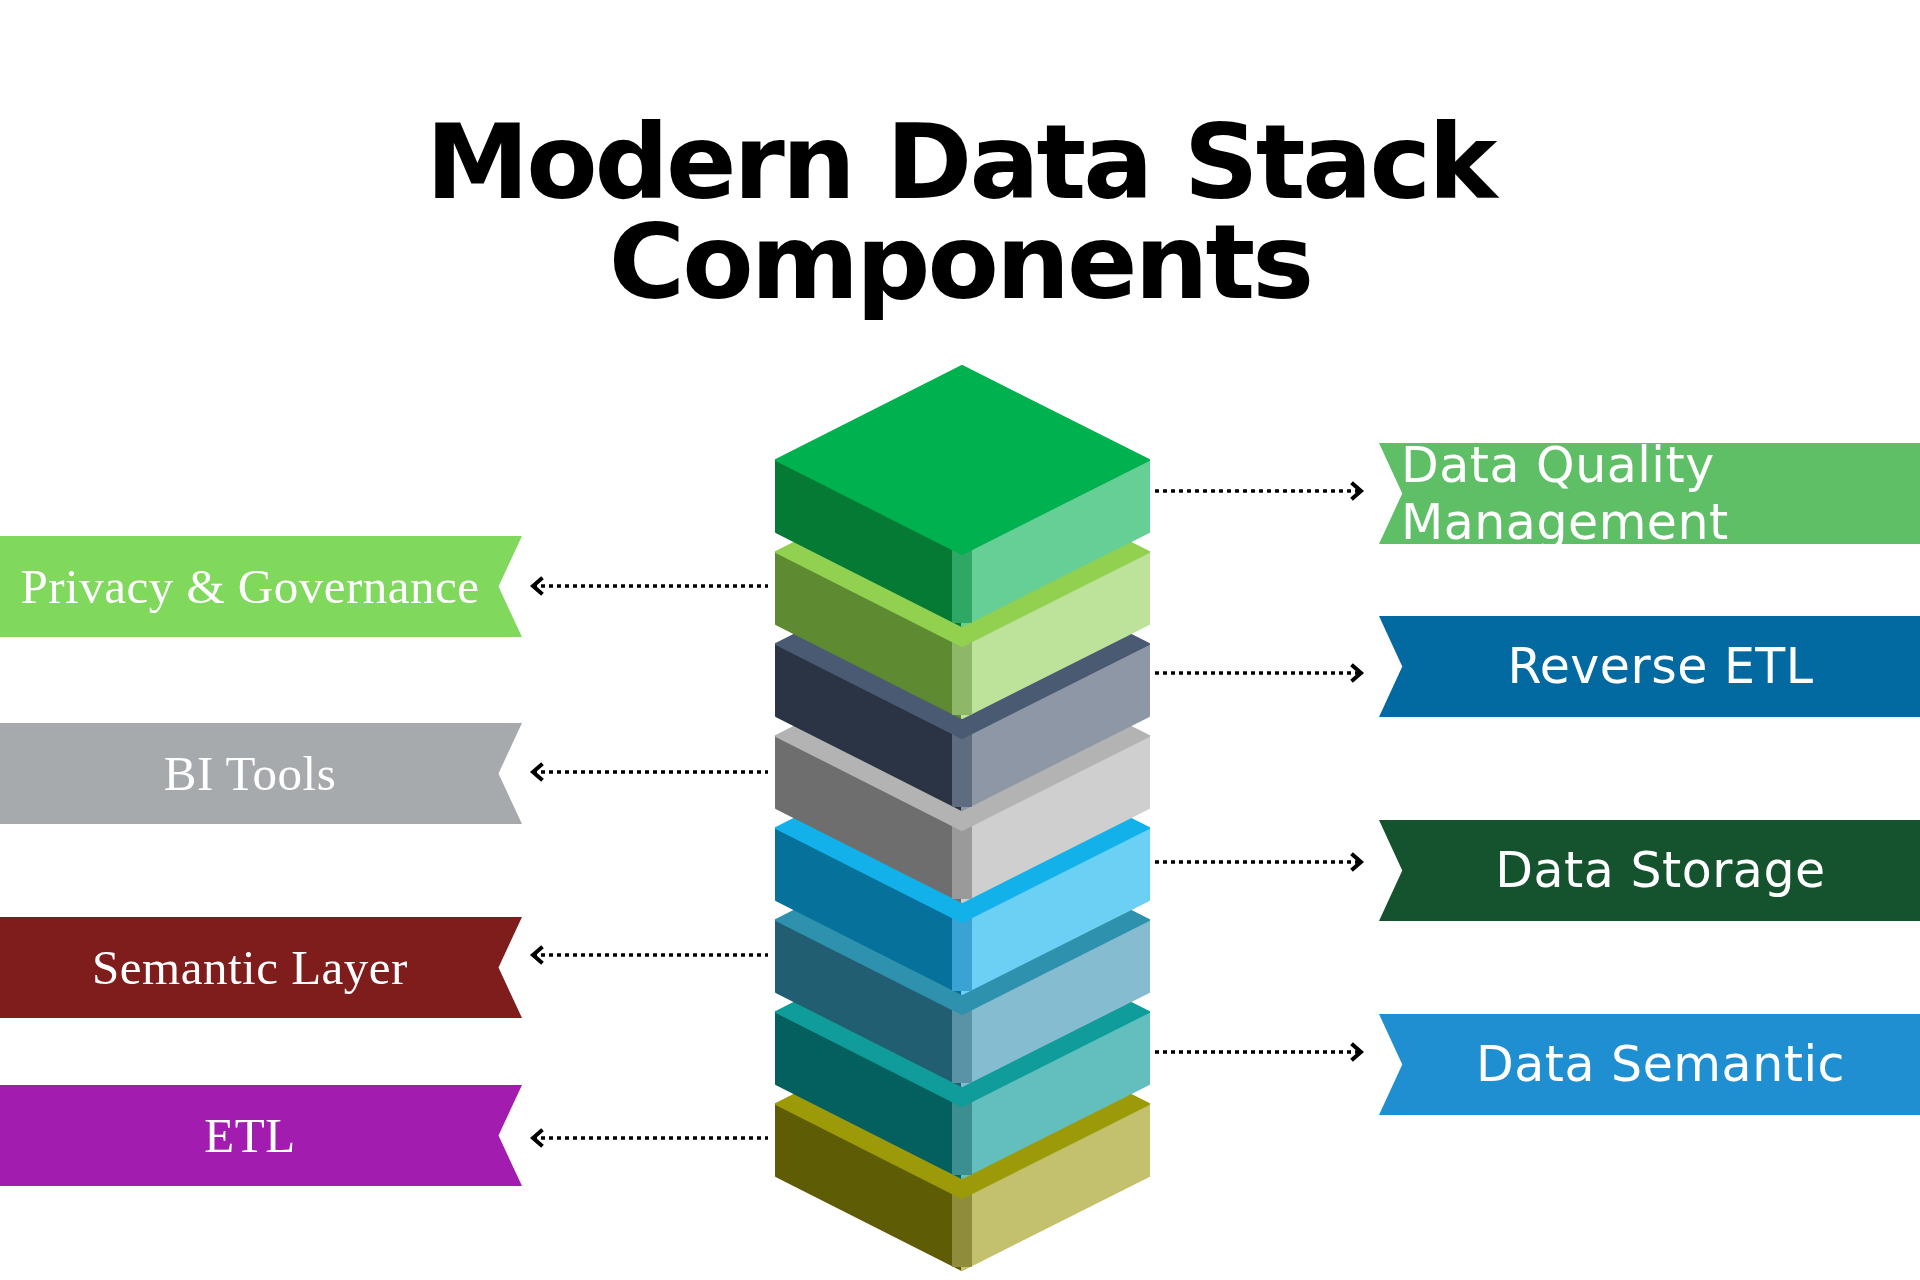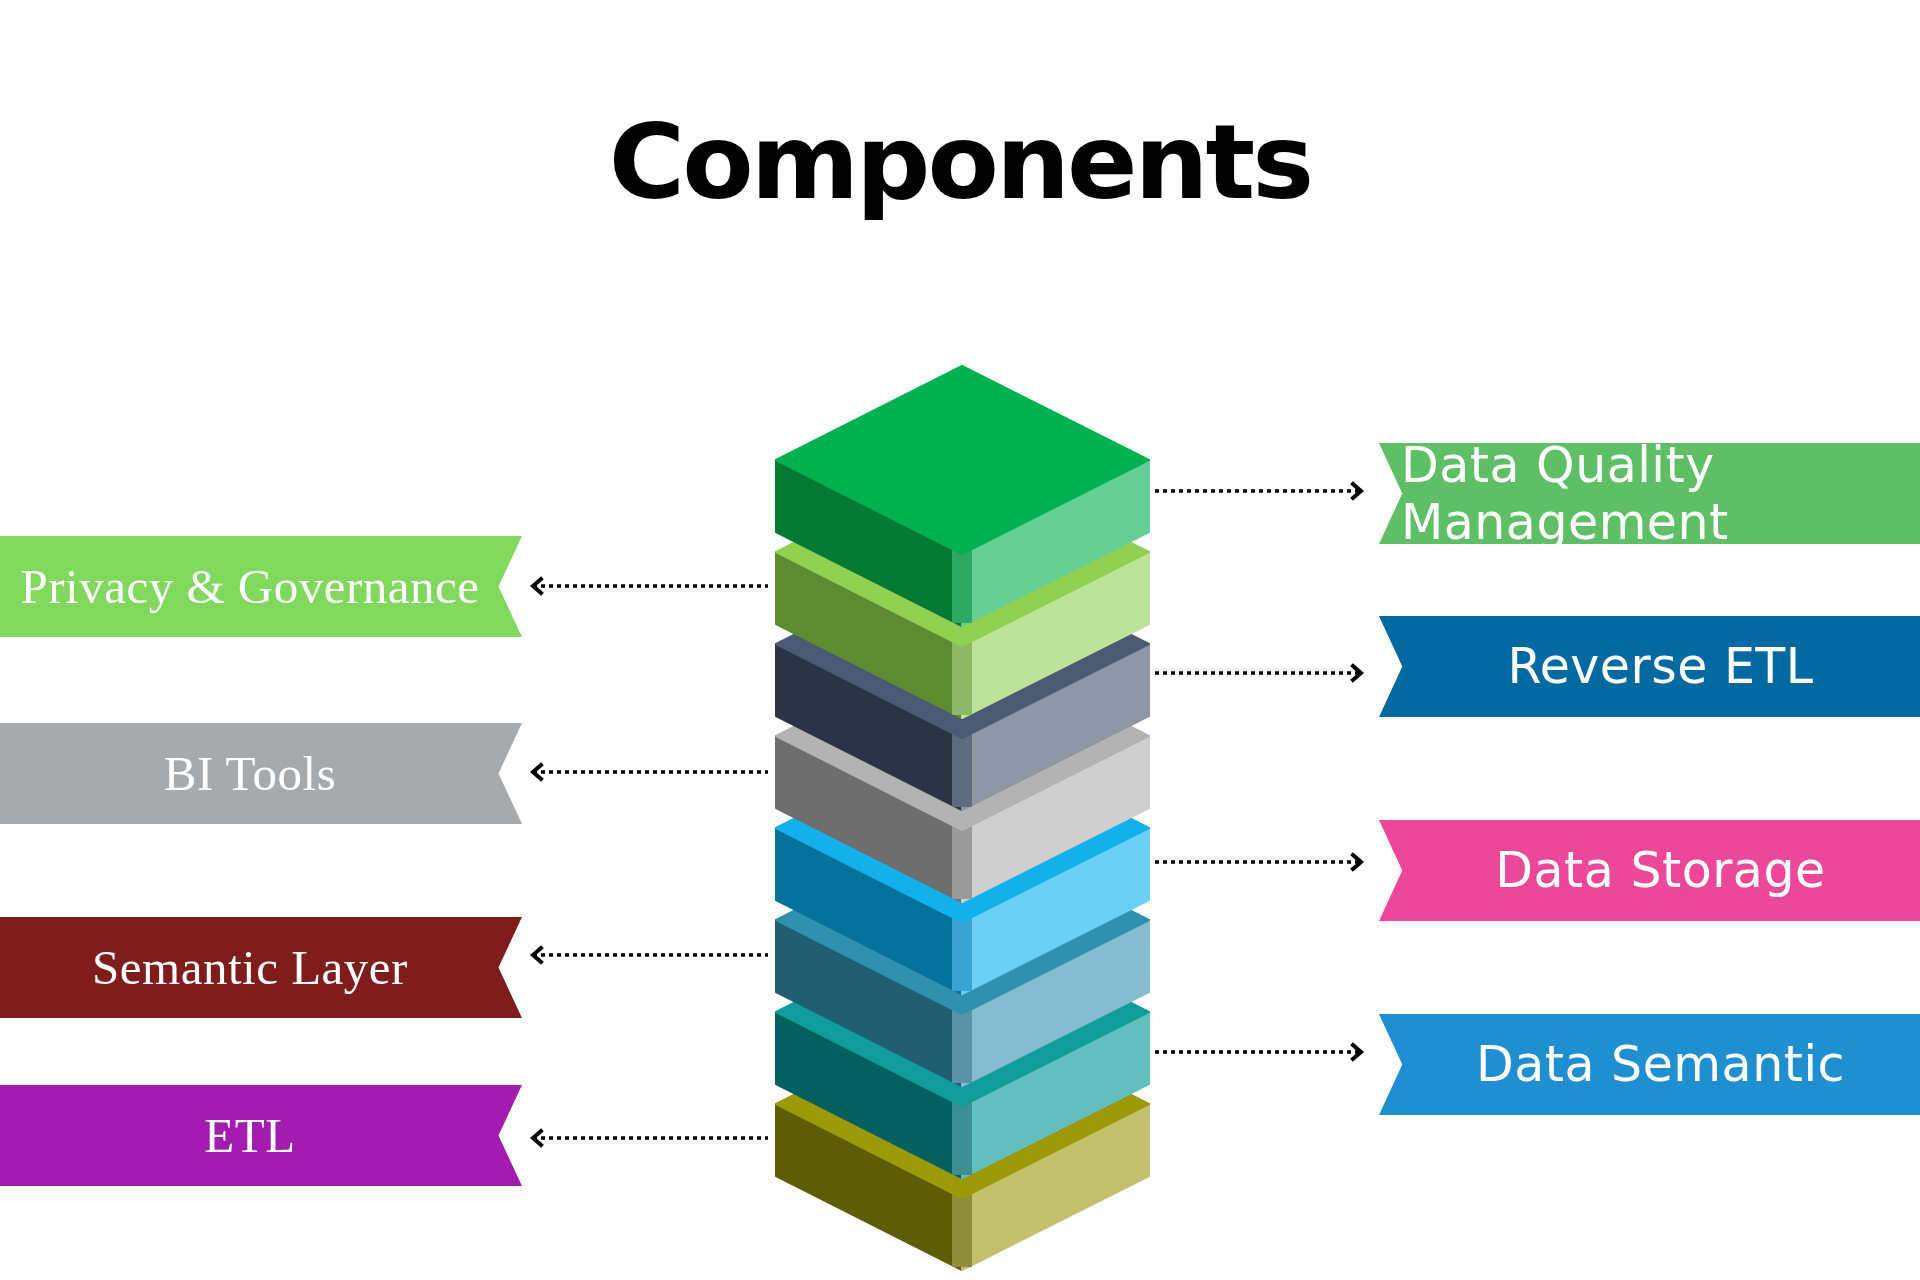--- a/index.html
+++ b/index.html
@@ -23,6 +23,7 @@
 <body>
 
 <div class="title">
+  <span>Modern Data Stack</span>
   <span>Components</span>
 </div>
 

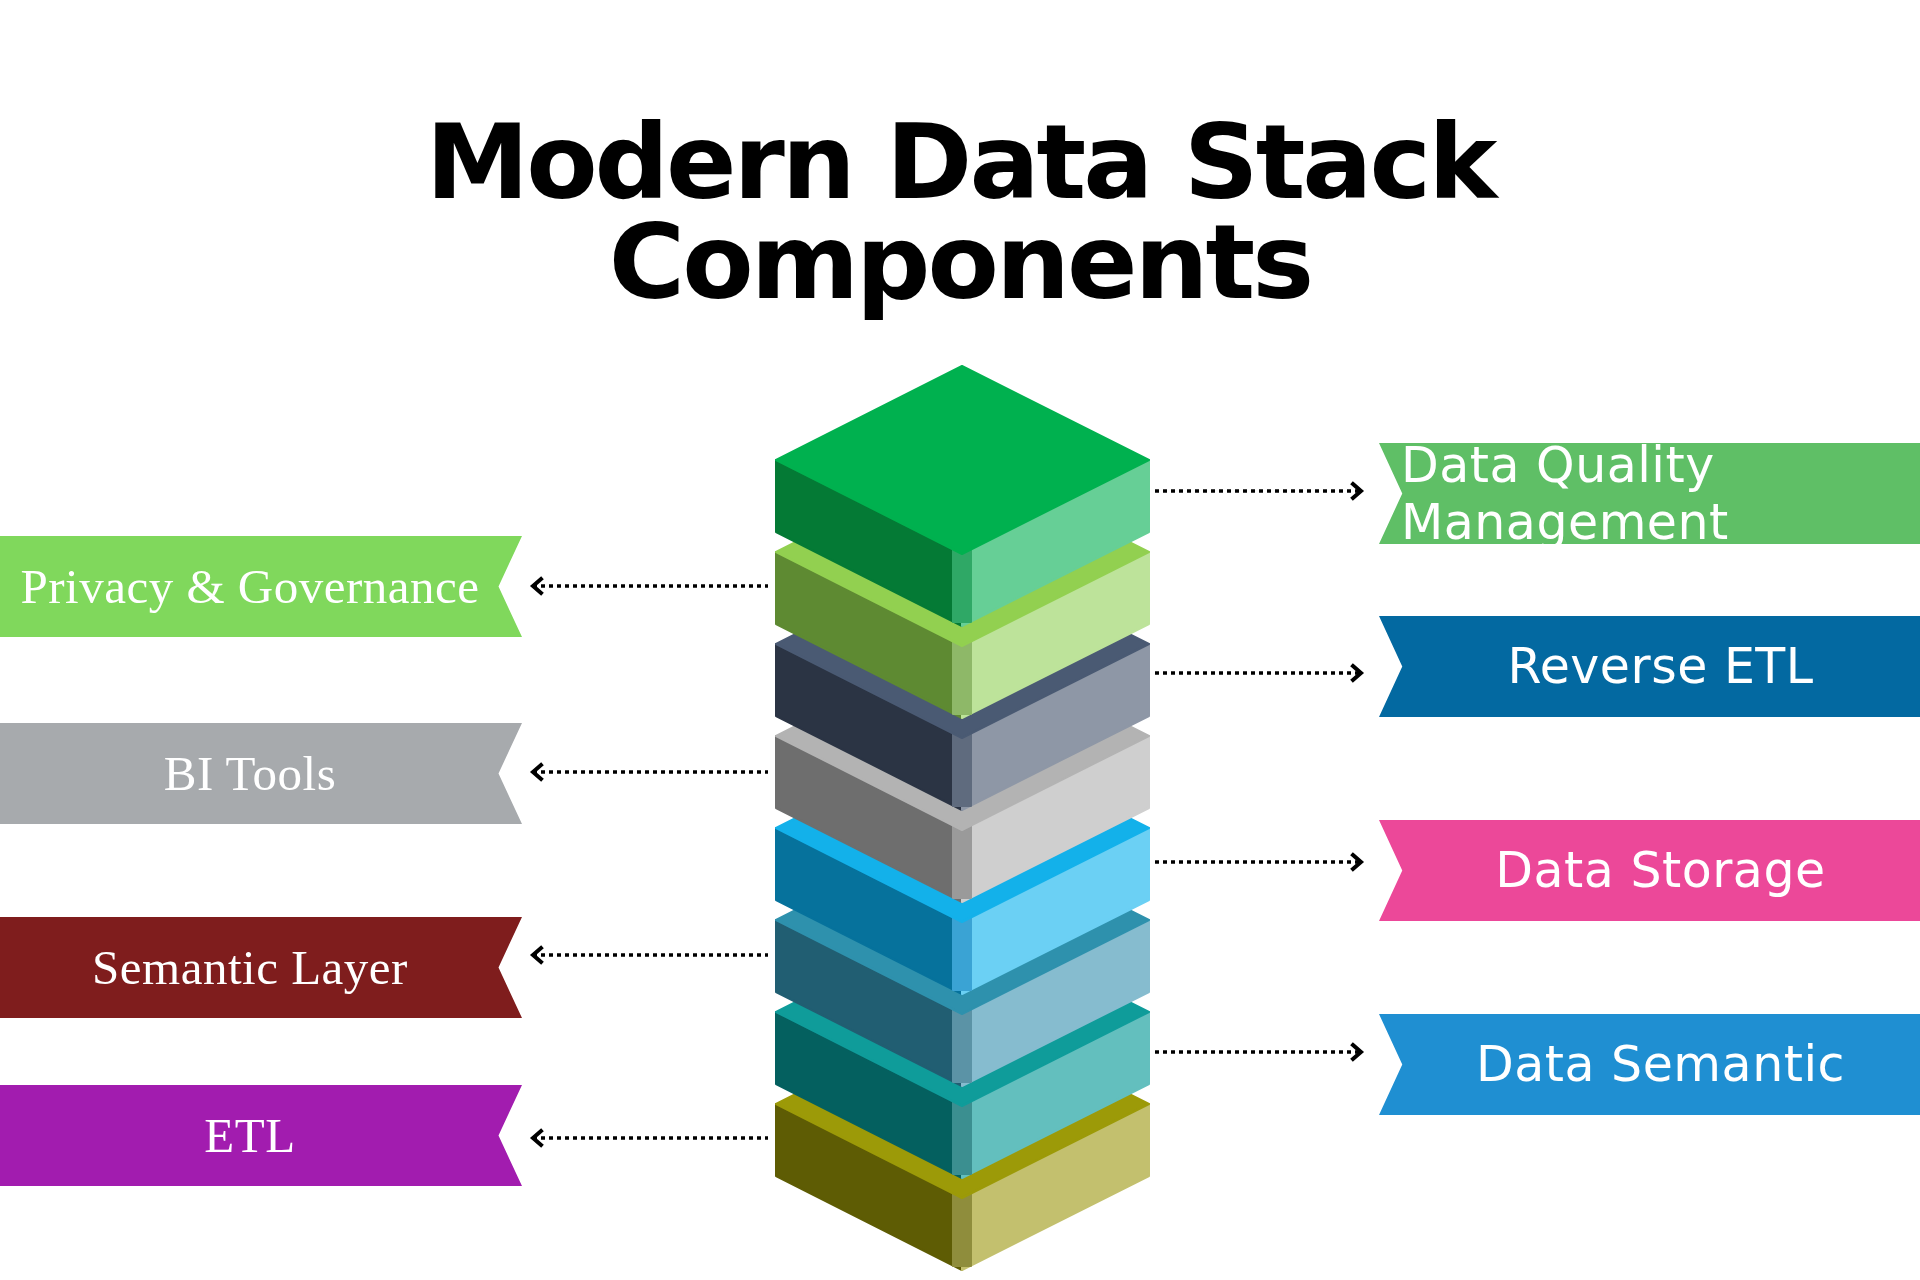--- a/index.html
+++ b/index.html
@@ -129,7 +129,7 @@
 <div class="banner right" id="br1" style="top: 616px; background: #0369a1;">
   <span>Reverse ETL</span>
 </div>
-<div class="banner right" id="br2" style="top: 820px; background: #ec4899;">
+<div class="banner right" id="br2" style="top: 820px; background: #14532d;">
   <span>Data Storage</span>
 </div>
 <div class="banner right" id="br3" style="top: 1014px; background: rgb(31, 143, 210);">

